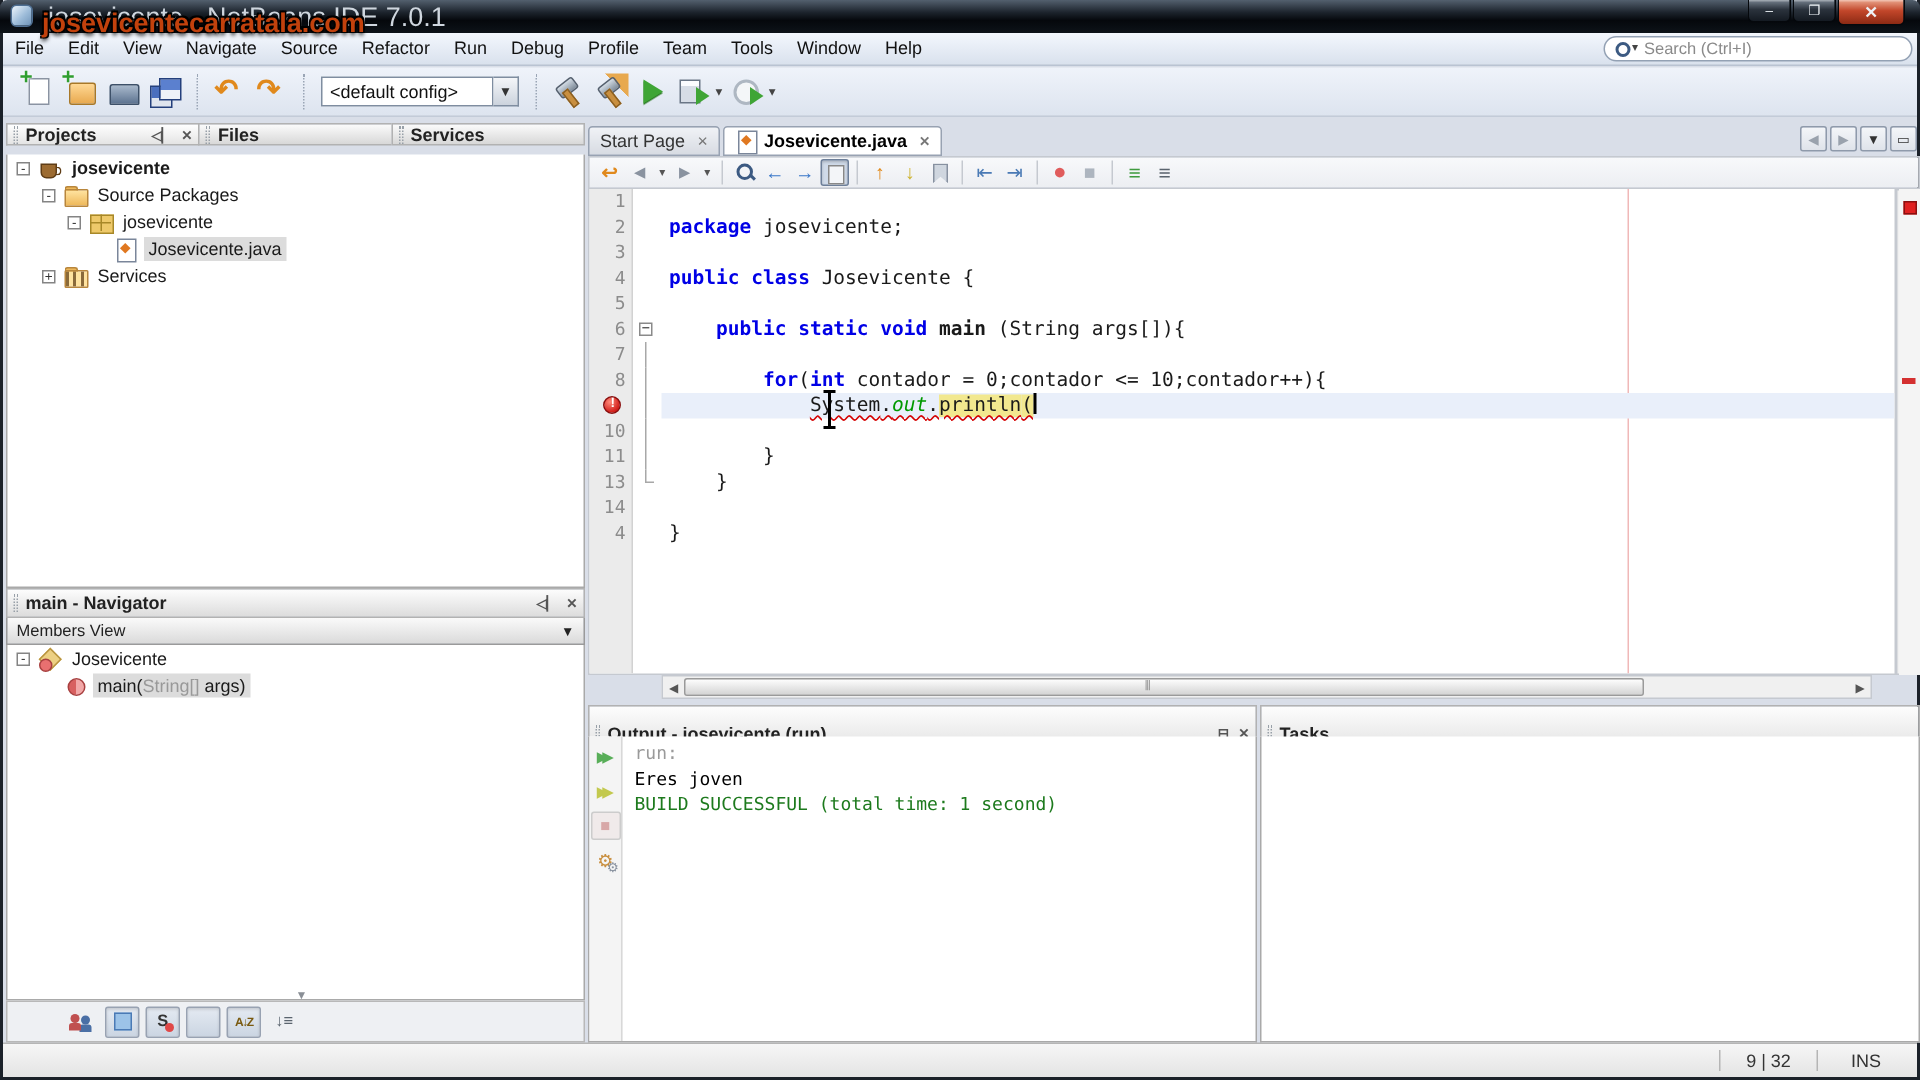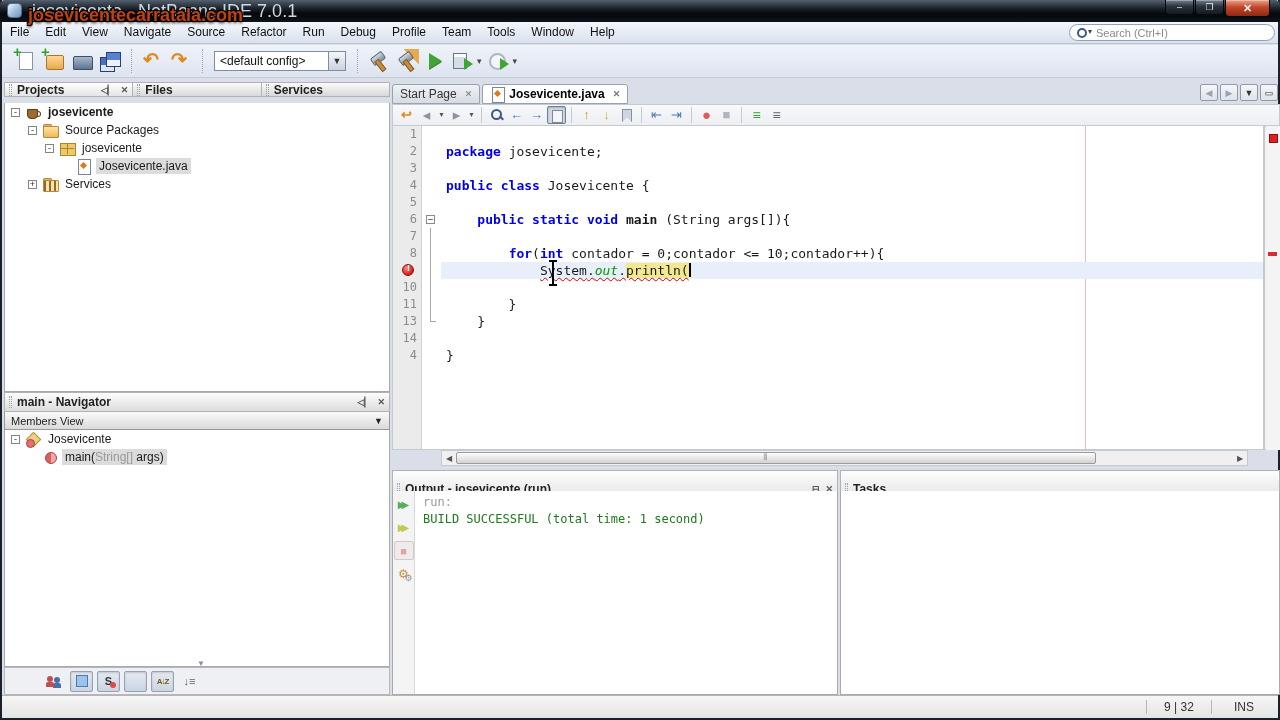--- a/index.html
+++ b/index.html
@@ -519,6 +519,7 @@
         </div>
       <div class="console" id="console">
           <div class="c-muted">run:</div>
+          <div class="c-plain">Eres joven</div>
           <div class="c-success">BUILD SUCCESSFUL (total time: 1 second)</div>
         </div>
     </div>

